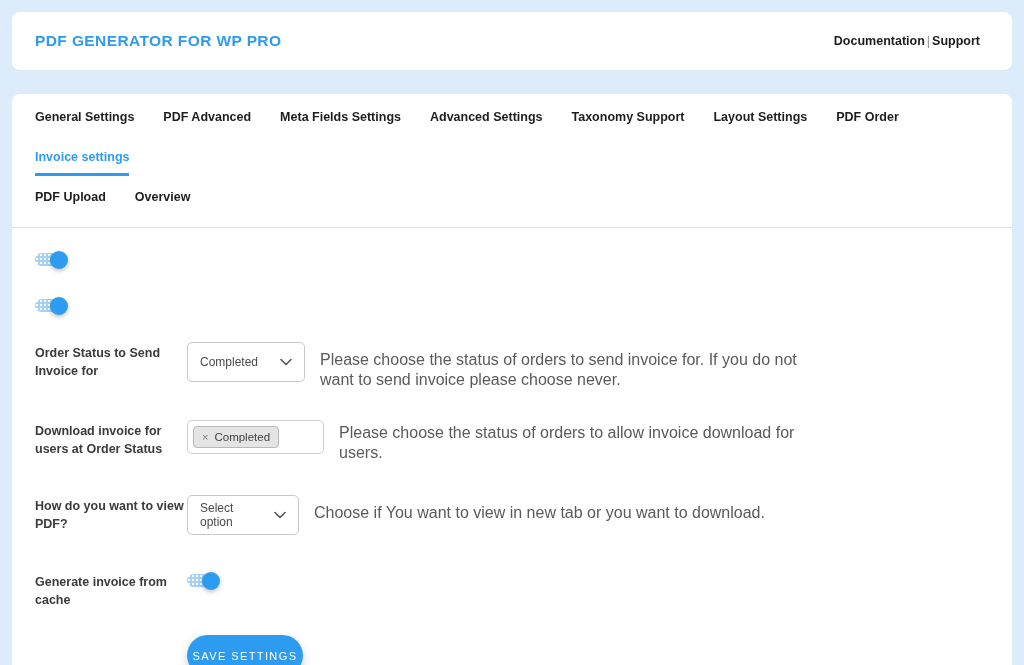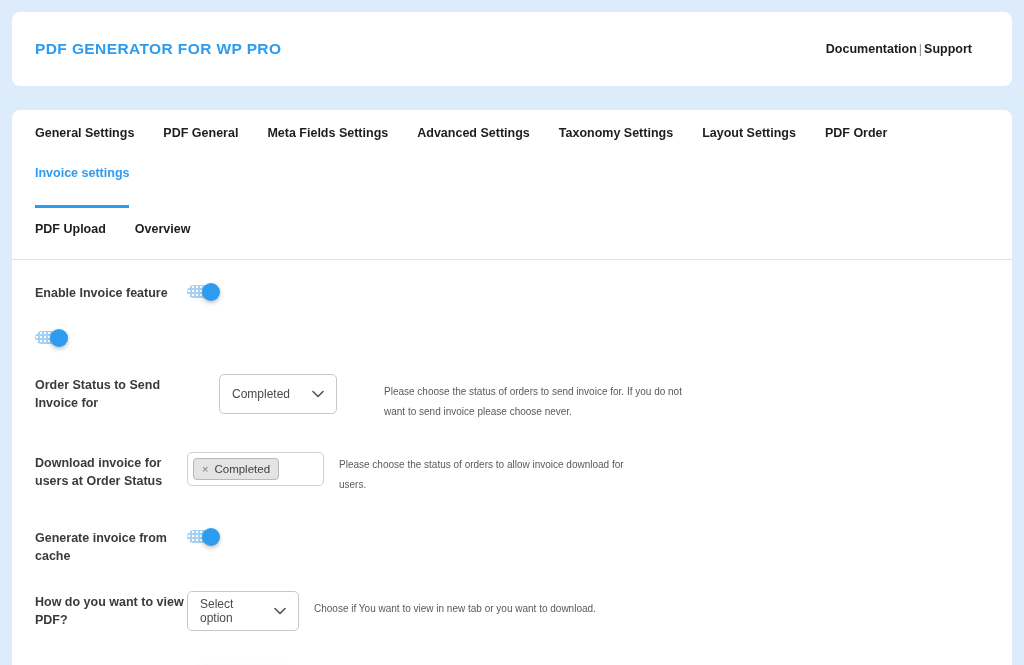--- a/index.html
+++ b/index.html
@@ -16,11 +16,11 @@
   }
   
   .header-card {
-    height: 74px;
+    height: 58px;
     display: flex;
     align-items: center;
     justify-content: space-between;
-    padding: 0 40px 0 23px;
+    padding: 0 32px 0 23px;
     margin-bottom: 8px;
   }
   .plugin-title {

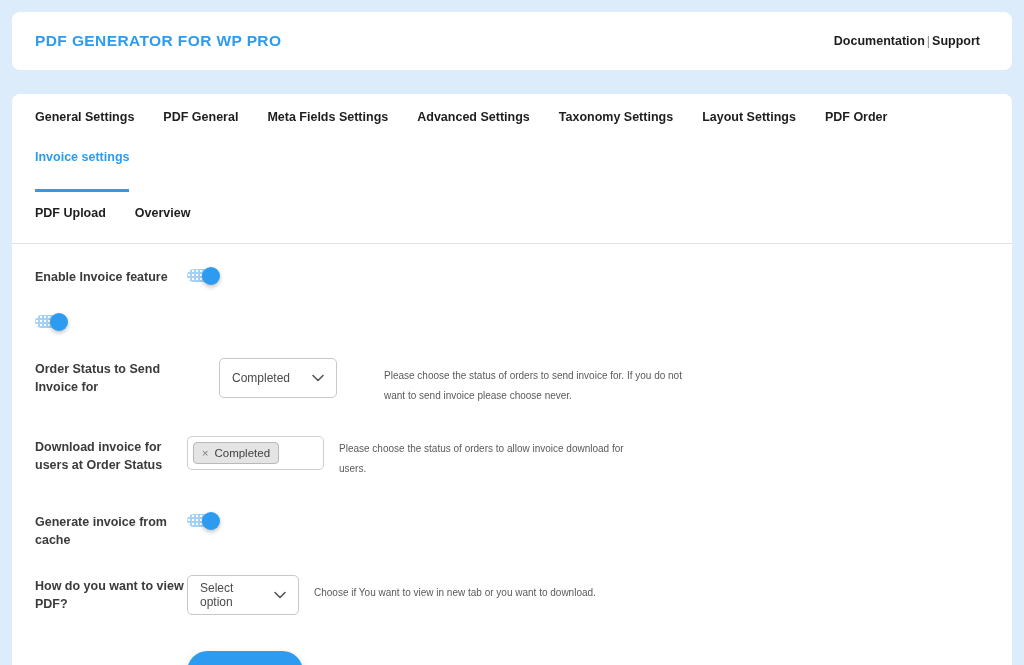--- a/index.html
+++ b/index.html
@@ -201,7 +201,7 @@
 
   <div class="tabs">
     <div class="tab">General Settings</div>
-    <div class="tab">PDF General</div>
+    <div class="tab">PDF Advanced</div>
     <div class="tab">Meta Fields Settings</div>
     <div class="tab">Advanced Settings</div>
     <div class="tab">Taxonomy Settings</div>

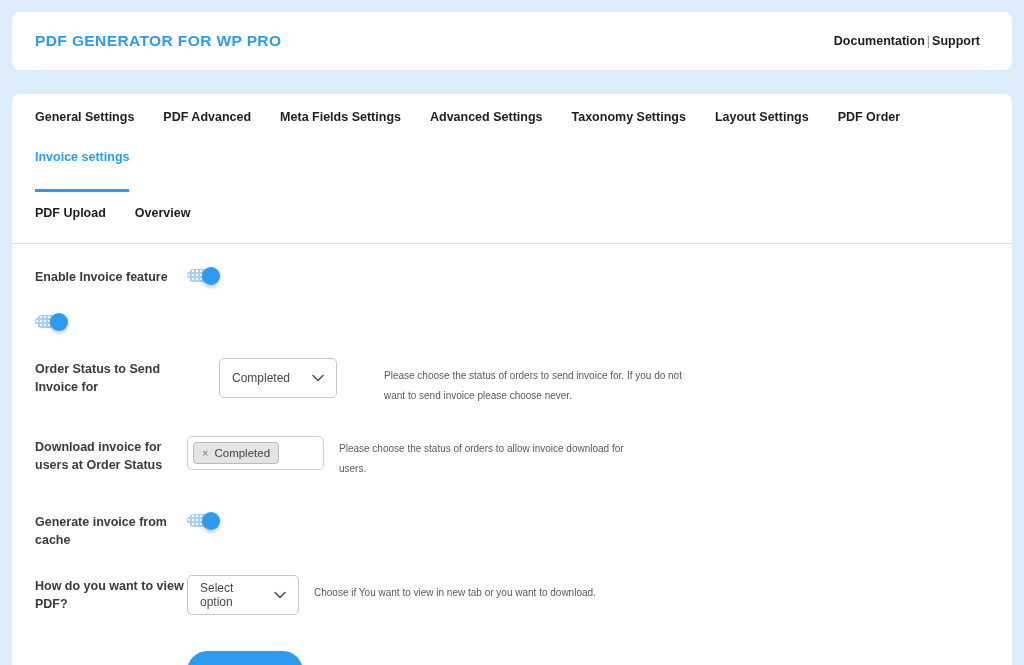--- a/index.html
+++ b/index.html
@@ -204,7 +204,7 @@
     <div class="tab">PDF Advanced</div>
     <div class="tab">Meta Fields Settings</div>
     <div class="tab">Advanced Settings</div>
-    <div class="tab">Taxonomy Settings</div>
+    <div class="tab">Taxonomy Support</div>
     <div class="tab">Layout Settings</div>
     <div class="tab">PDF Order</div>
     <div class="tab active">Invoice settings</div>

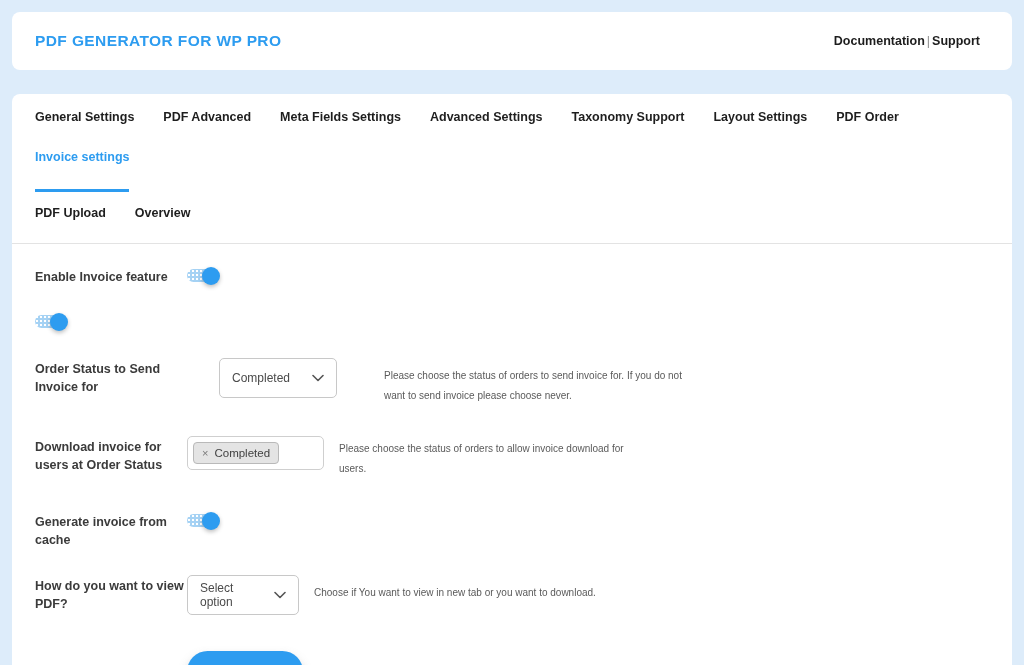--- a/index.html
+++ b/index.html
@@ -64,7 +64,7 @@
   .tab.active {
     color: #2d9cf0;
     border-bottom: 3px solid #2d9cf0;
-    padding-bottom: 22px;
+    padding-bottom: 6px;
   }
   .tab-break { width: 100%; height: 0; }
   

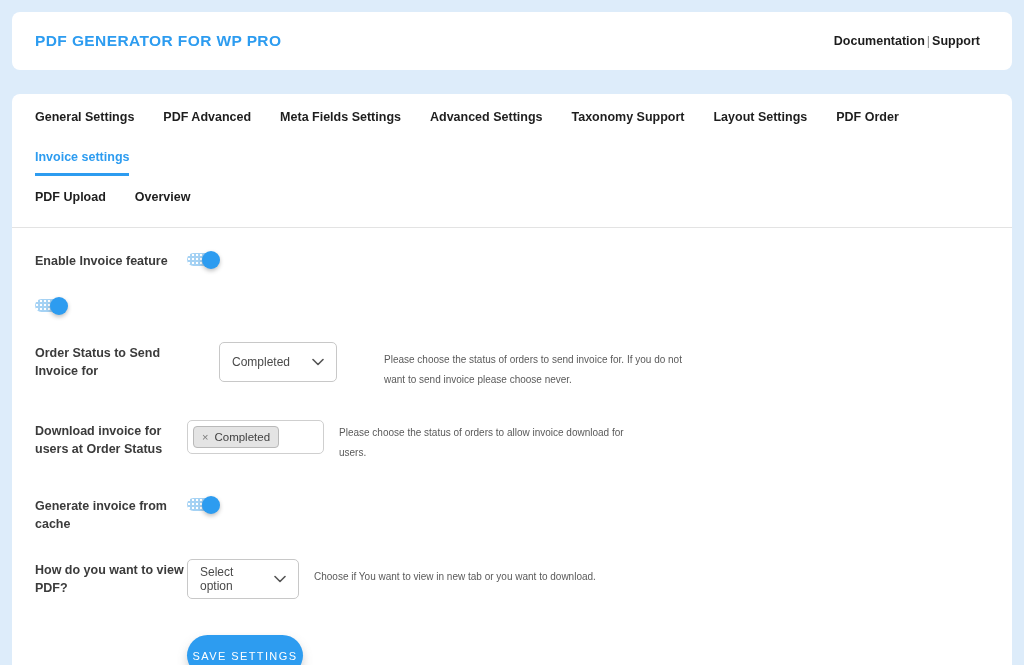--- a/index.html
+++ b/index.html
@@ -216,7 +216,6 @@
   <div class="form">
 
     <div class="form-row row-toggle">
-      <div class="row-label">Enable Invoice feature</div>
       <div class="toggle">
         <div class="knob"></div>
       </div>

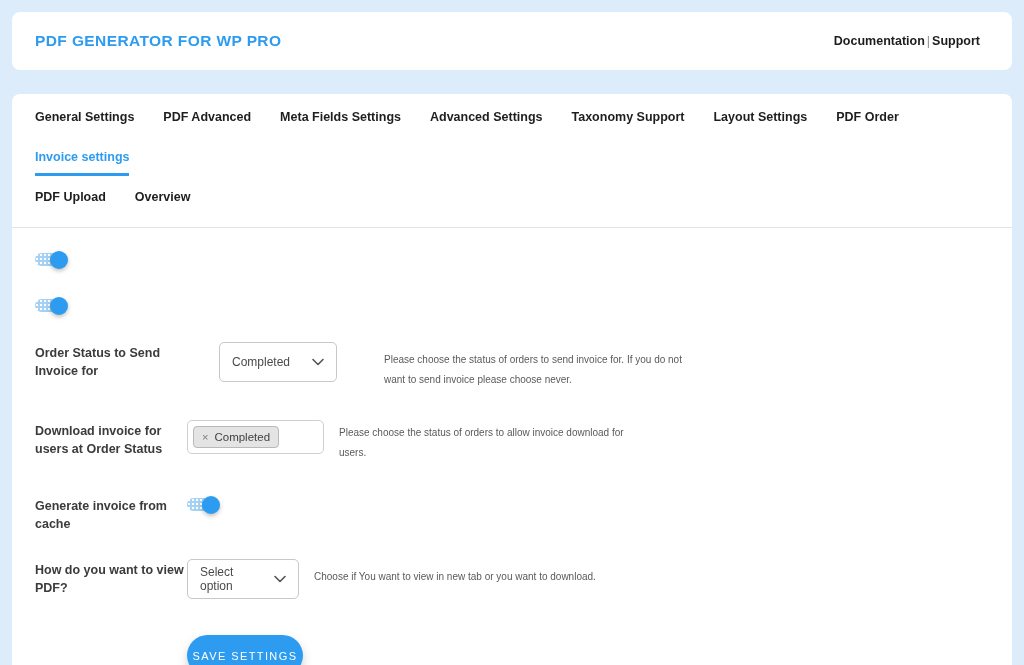--- a/index.html
+++ b/index.html
@@ -86,7 +86,7 @@
     padding-top: 2px;
   }
   .row-toggle    { margin-bottom: 26px; min-height: 20px; }
-  .row-select    { margin-bottom: 30px; gap: 32px; }
+  .row-select    { margin-bottom: 30px; }
   .row-multi     { margin-bottom: 32px; }
   .row-last      { margin-bottom: 36px; }
   

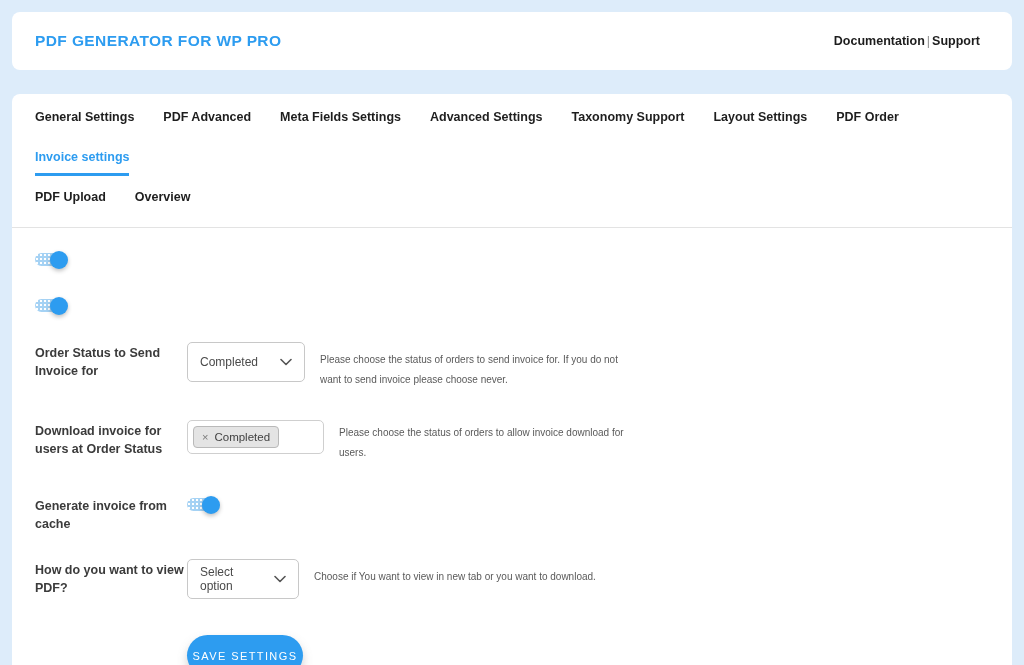--- a/index.html
+++ b/index.html
@@ -160,7 +160,7 @@
   }
   
   .row-desc {
-    font-size: 10px;
+    font-size: 16px;
     color: #5a5a5a;
     line-height: 20px;
     white-space: pre-line;

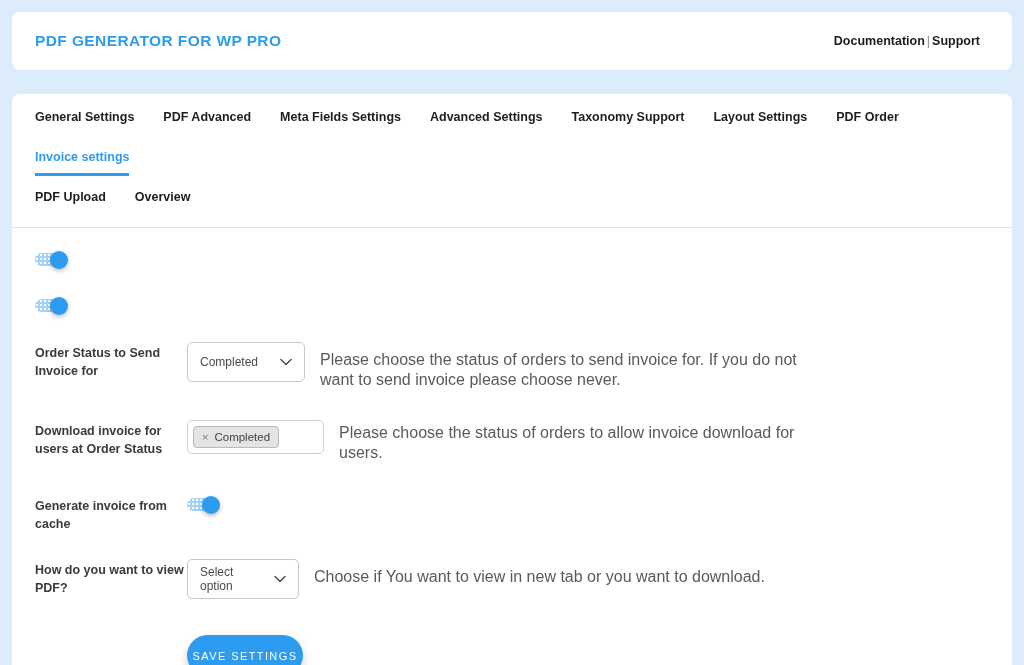--- a/index.html
+++ b/index.html
@@ -255,14 +255,6 @@
 users.</div>
     </div>
 
-    <div class="form-row row-toggle">
-      <div class="row-label">Generate invoice from
-cache</div>
-      <div class="toggle">
-        <div class="knob"></div>
-      </div>
-    </div>
-
     <div class="form-row row-last">
       <div class="row-label">How do you want to view
 PDF?</div>
@@ -277,6 +269,14 @@
       <div class="row-desc">Choose if You want to view in new tab or you want to download.</div>
     </div>
 
+    <div class="form-row row-toggle">
+      <div class="row-label">Generate invoice from
+cache</div>
+      <div class="toggle">
+        <div class="knob"></div>
+      </div>
+    </div>
+
     <div class="save-row">
       <button class="save-button">SAVE SETTINGS</button>
     </div>

